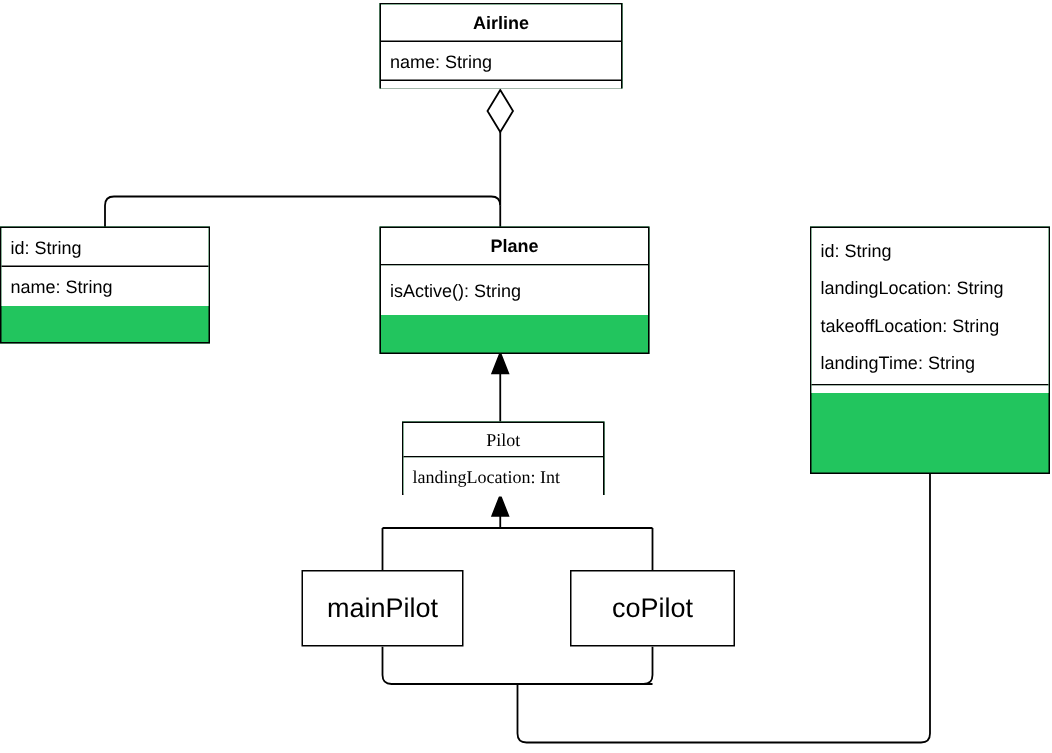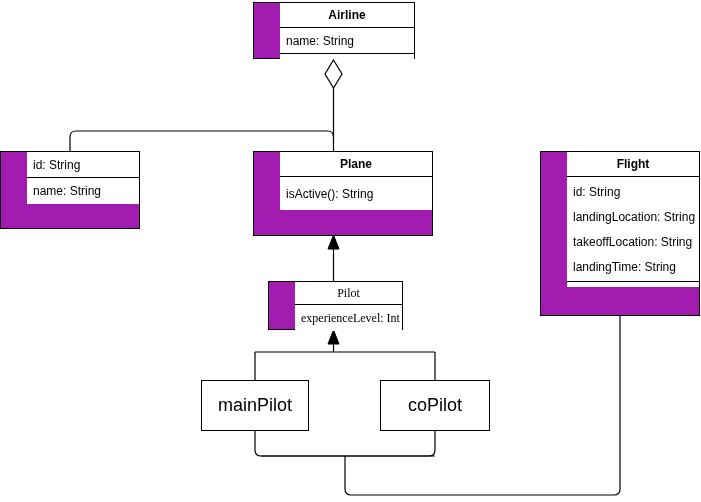--- a/index.html
+++ b/index.html
@@ -26,9 +26,8 @@
     position: absolute;
     box-sizing: border-box;
     border: 1px solid #000000;
-    background: #a21caf;
+    background: #22c55e;
     z-index: 5;
-    padding-left: 26px;
   }
   .compartment {
     box-sizing: border-box;

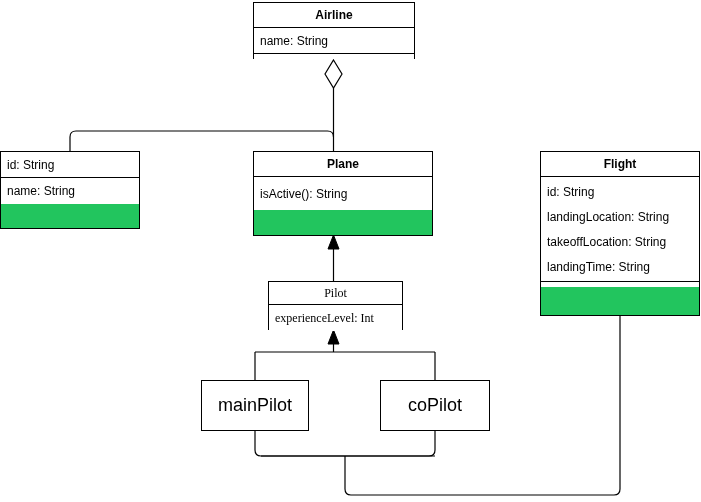--- a/index.html
+++ b/index.html
@@ -137,7 +137,6 @@
   </div>
 
   <div class="uml-class" style="left:540px; top:151px; width:160px; height:165px;">
-    <div class="compartment class-title bold">Flight</div>
     <div class="attr-list">
       <div class="attr-row" style="display:flex;align-items:center;">id: String</div>
       <div class="attr-row" style="display:flex;align-items:center;">landingLocation: String</div>

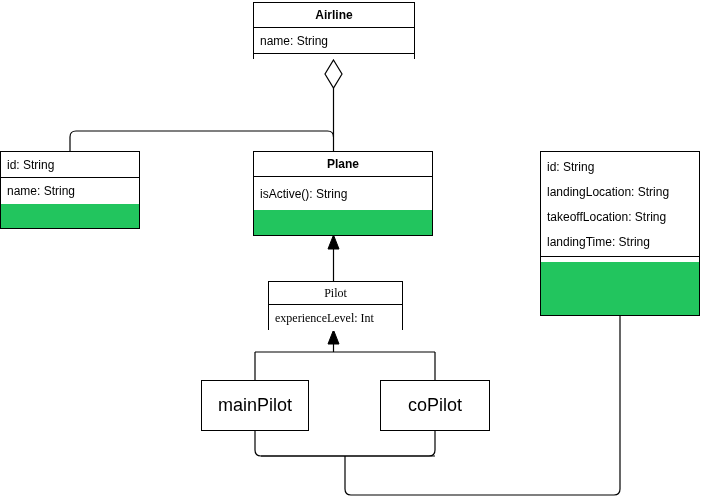--- a/index.html
+++ b/index.html
@@ -148,7 +148,7 @@
 
   <div class="uml-class" style="left:268px; top:281px; width:135px; height:49px;font-family:Liberation Serif, serif;">
     <div class="compartment class-title" style="height:23px;">Pilot</div>
-    <div class="compartment attr-row">experienceLevel: Int</div>
+    <div class="compartment attr-row">landingLocation: Int</div>
   </div>
 
   <div class="plain-box" style="left:201px; top:380px; width:108px; height:51px;">

